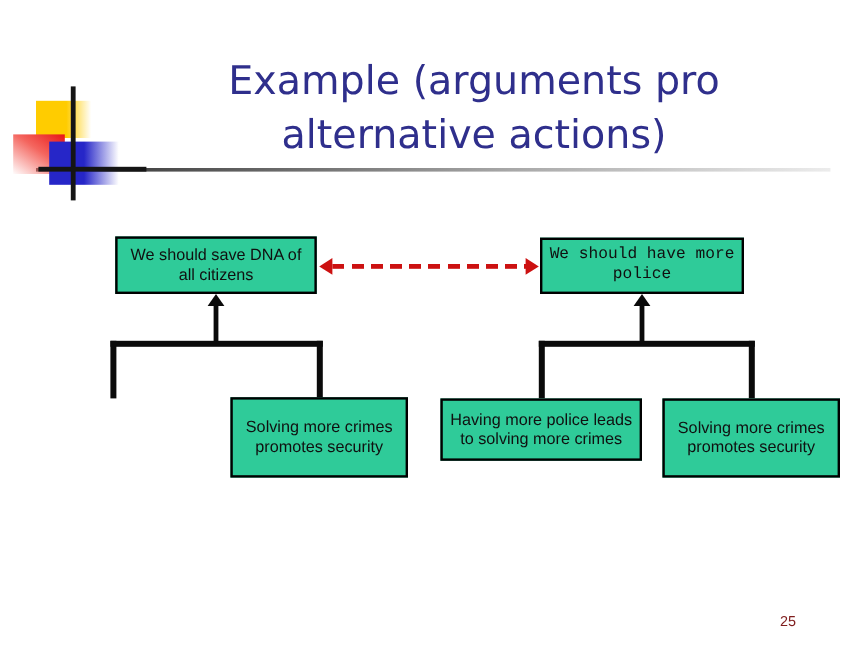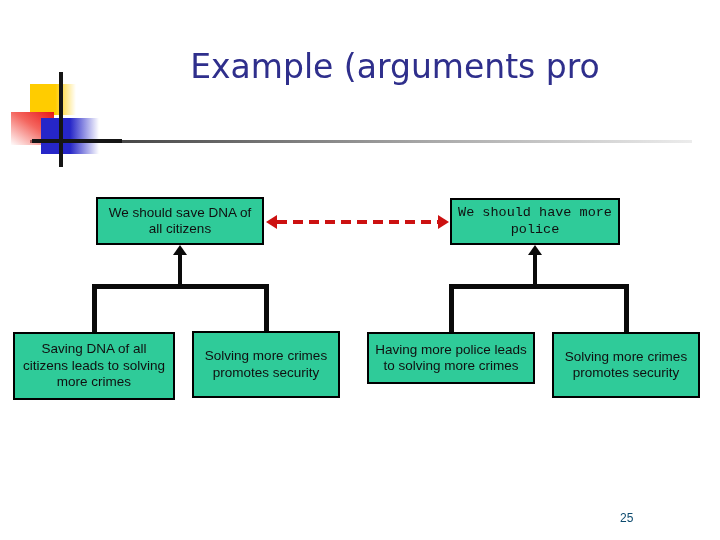--- a/index.html
+++ b/index.html
@@ -87,6 +87,7 @@
 
   <div class="title">
     <div>Example (arguments pro</div>
+    <div>alternative actions)</div>
   </div>
 
   <div class="attack-shaft"></div>

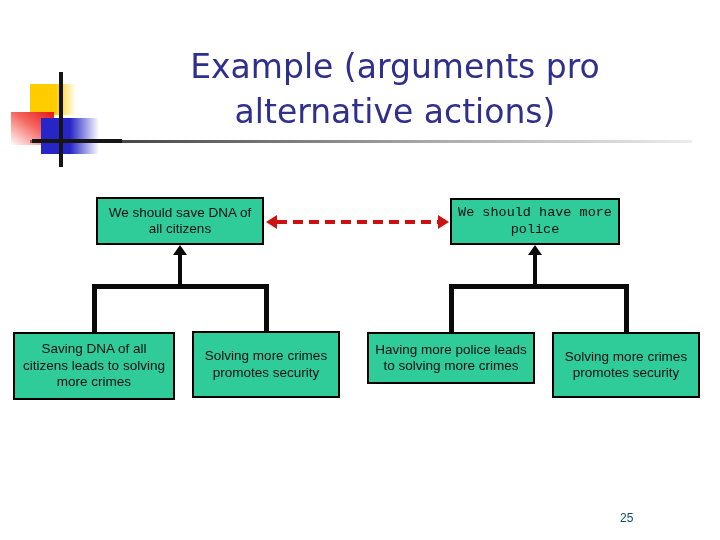--- a/index.html
+++ b/index.html
@@ -109,7 +109,6 @@
   <div class="abox box-c1">We should save DNA of all citizens</div>
   <div class="abox box-c2">We should have more police</div>
 
-  <div class="abox box-p1">Saving DNA of all citizens leads to solving more crimes</div>
   <div class="abox box-p2">Solving more crimes promotes security</div>
   <div class="abox box-p3">Having more police leads to solving more crimes</div>
   <div class="abox box-p4">Solving more crimes promotes security</div>

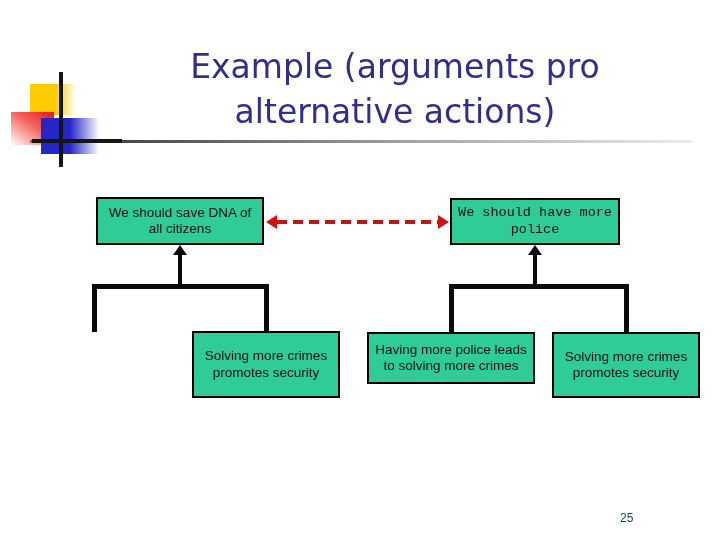--- a/index.html
+++ b/index.html
@@ -71,7 +71,7 @@
   .r-leg1{left:449px;top:284px;width:5px;height:48px;}
   .r-leg2{left:624px;top:284px;width:5px;height:48px;}
   
-  .page-num{position:absolute;left:620px;top:511px;font-size:12px;color:#0c4a6e;}
+  .page-num{position:absolute;left:650px;top:511px;font-size:12px;color:#7f1d1d;}
 </style>
 </head>
 <body>

